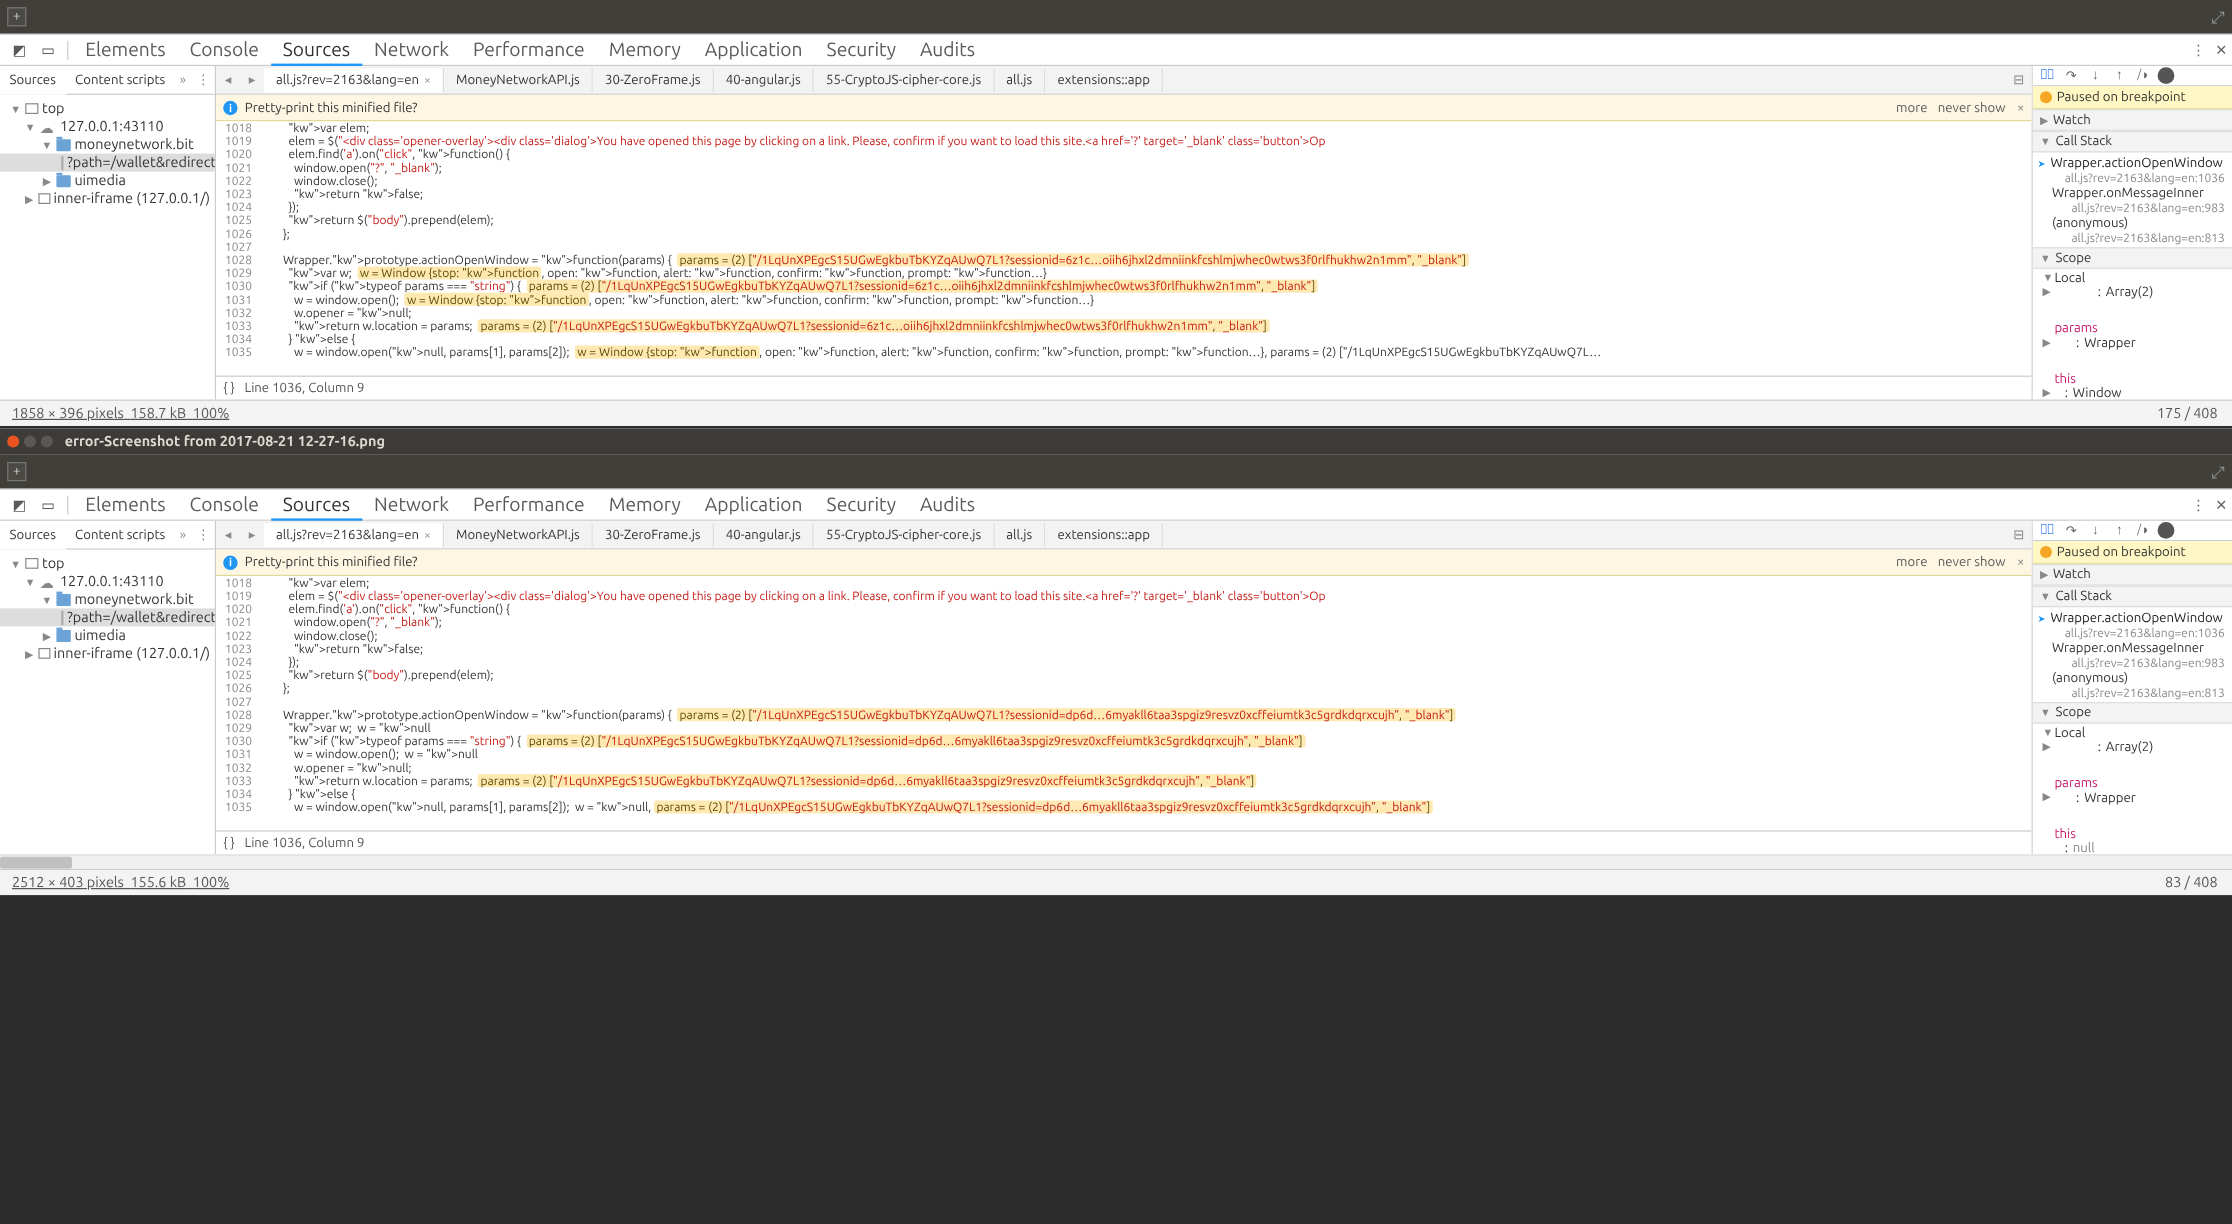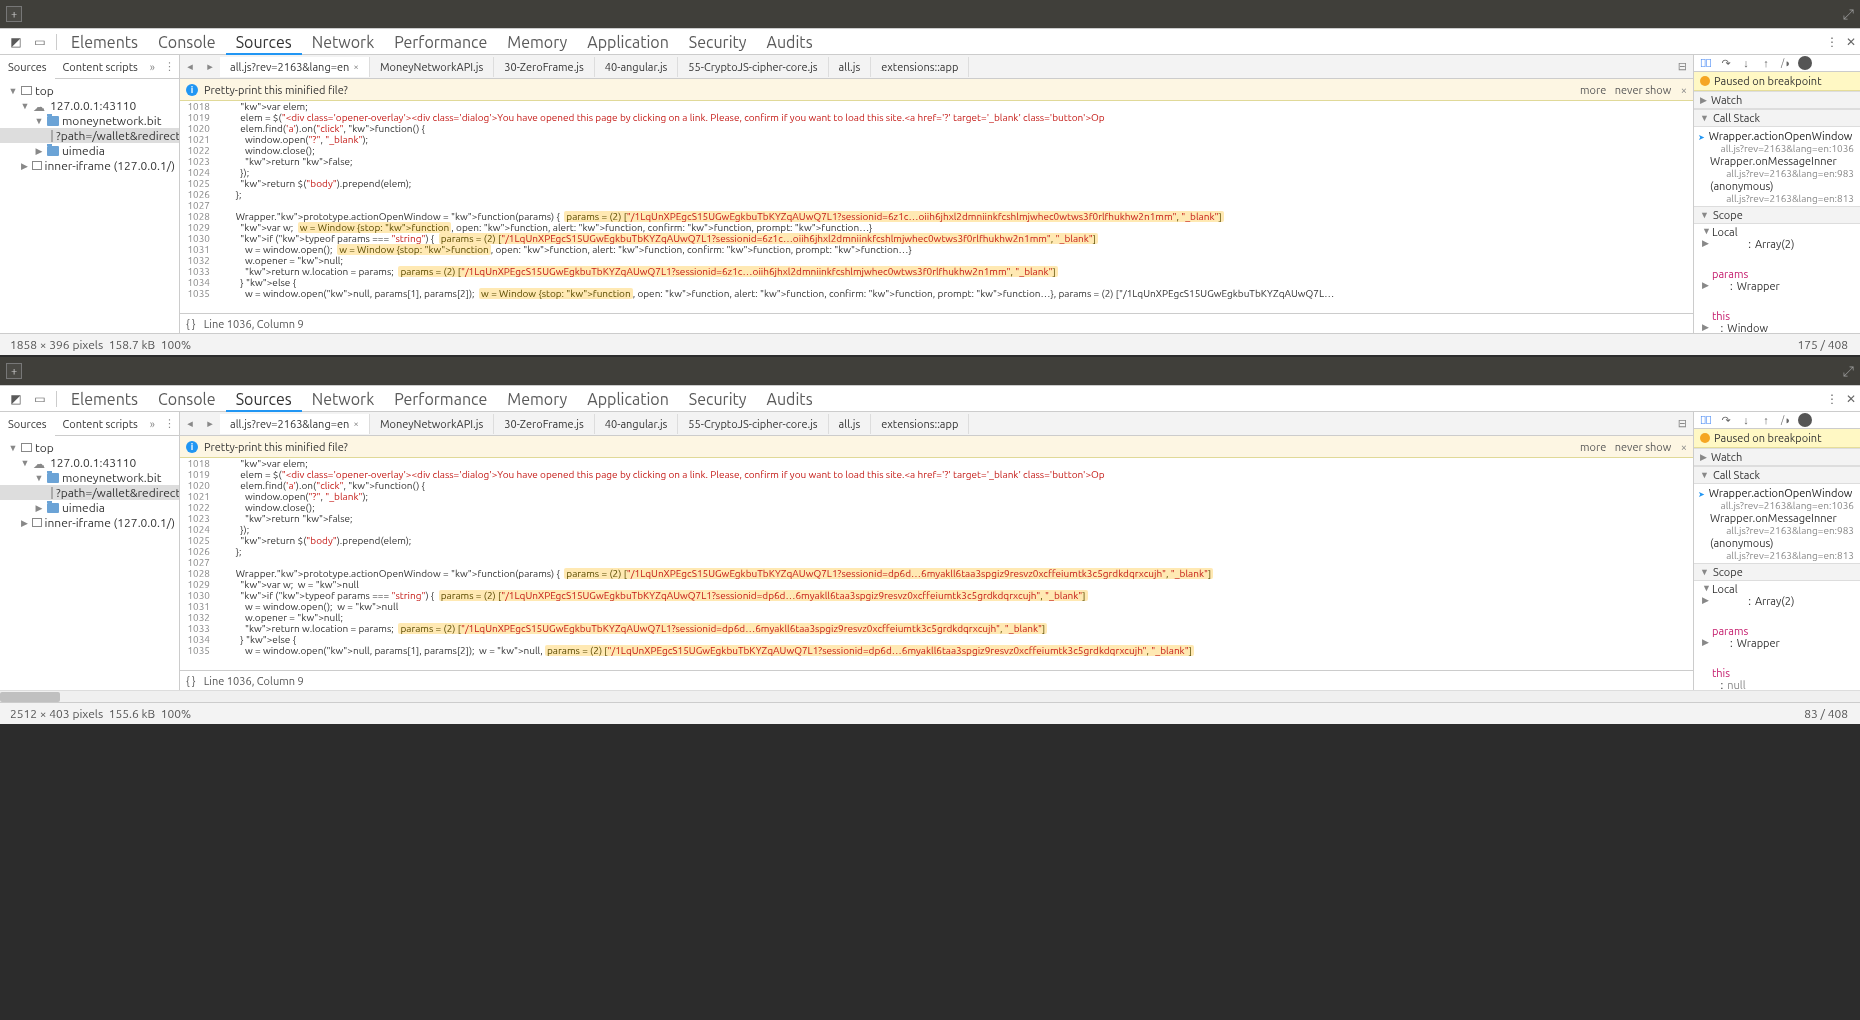--- a/index.html
+++ b/index.html
@@ -75,7 +75,7 @@
 .scope-item .pname { color: #c41a6b; margin-top: 30px; }
 .scope-item .pval { color: #333; margin-left: 4px; }
 .scope-right { margin-left: auto; color: #888; padding-right: 6px; }
-.img-status { background: #f3f3f3; border-top: 1px solid #ccc; height: 22px; display: flex; align-items: center; padding: 0 10px; font-size: 12px; color: #555; position: relative; }
+.img-status { background: #f3f3f3; border-top: 1px solid #ccc; height: 22px; display: flex; align-items: center; padding: 0 10px; font-size: 12px; color: #555; position: relative; text-decoration: underline; }
 .img-status .right { position: absolute; right: 12px; }
 .hscroll { height: 12px; background: #f0f0f0; border-top: 1px solid #ddd; position: relative; }
 .hscroll .thumb { position: absolute; left: 0; width: 60px; height: 10px; top: 1px; background: #c0c0c0; border-radius: 2px; }

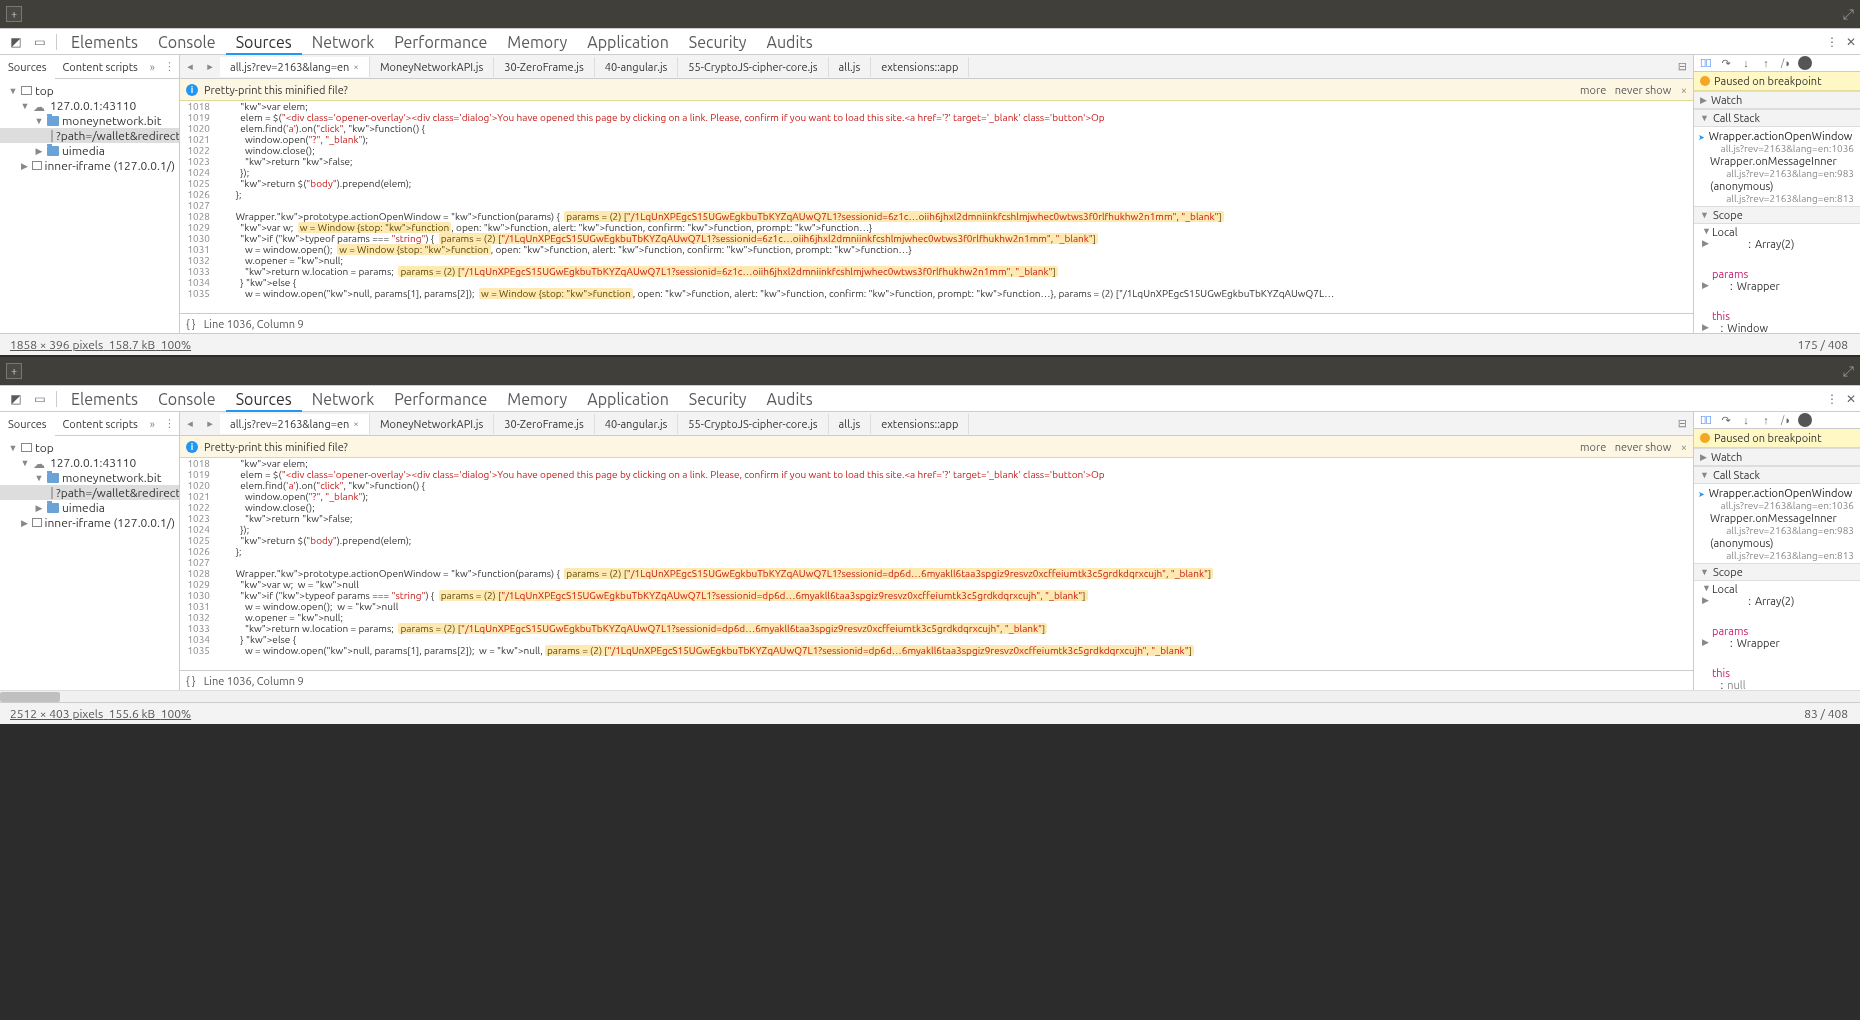--- a/index.html
+++ b/index.html
@@ -254,6 +254,12 @@
 </div>
 
 <div class="window" style="margin-top:2px">
+  <div class="titlebar">
+    <span class="dot close"></span>
+    <span class="dot min"></span>
+    <span class="dot max"></span>
+    <span style="margin-left:6px">error-Screenshot from 2017-08-21 12-27-16.png</span>
+  </div>
   <div class="addtab-bar">
     <div class="addtab">+</div>
     <div class="maximize-corner">⤢</div>

